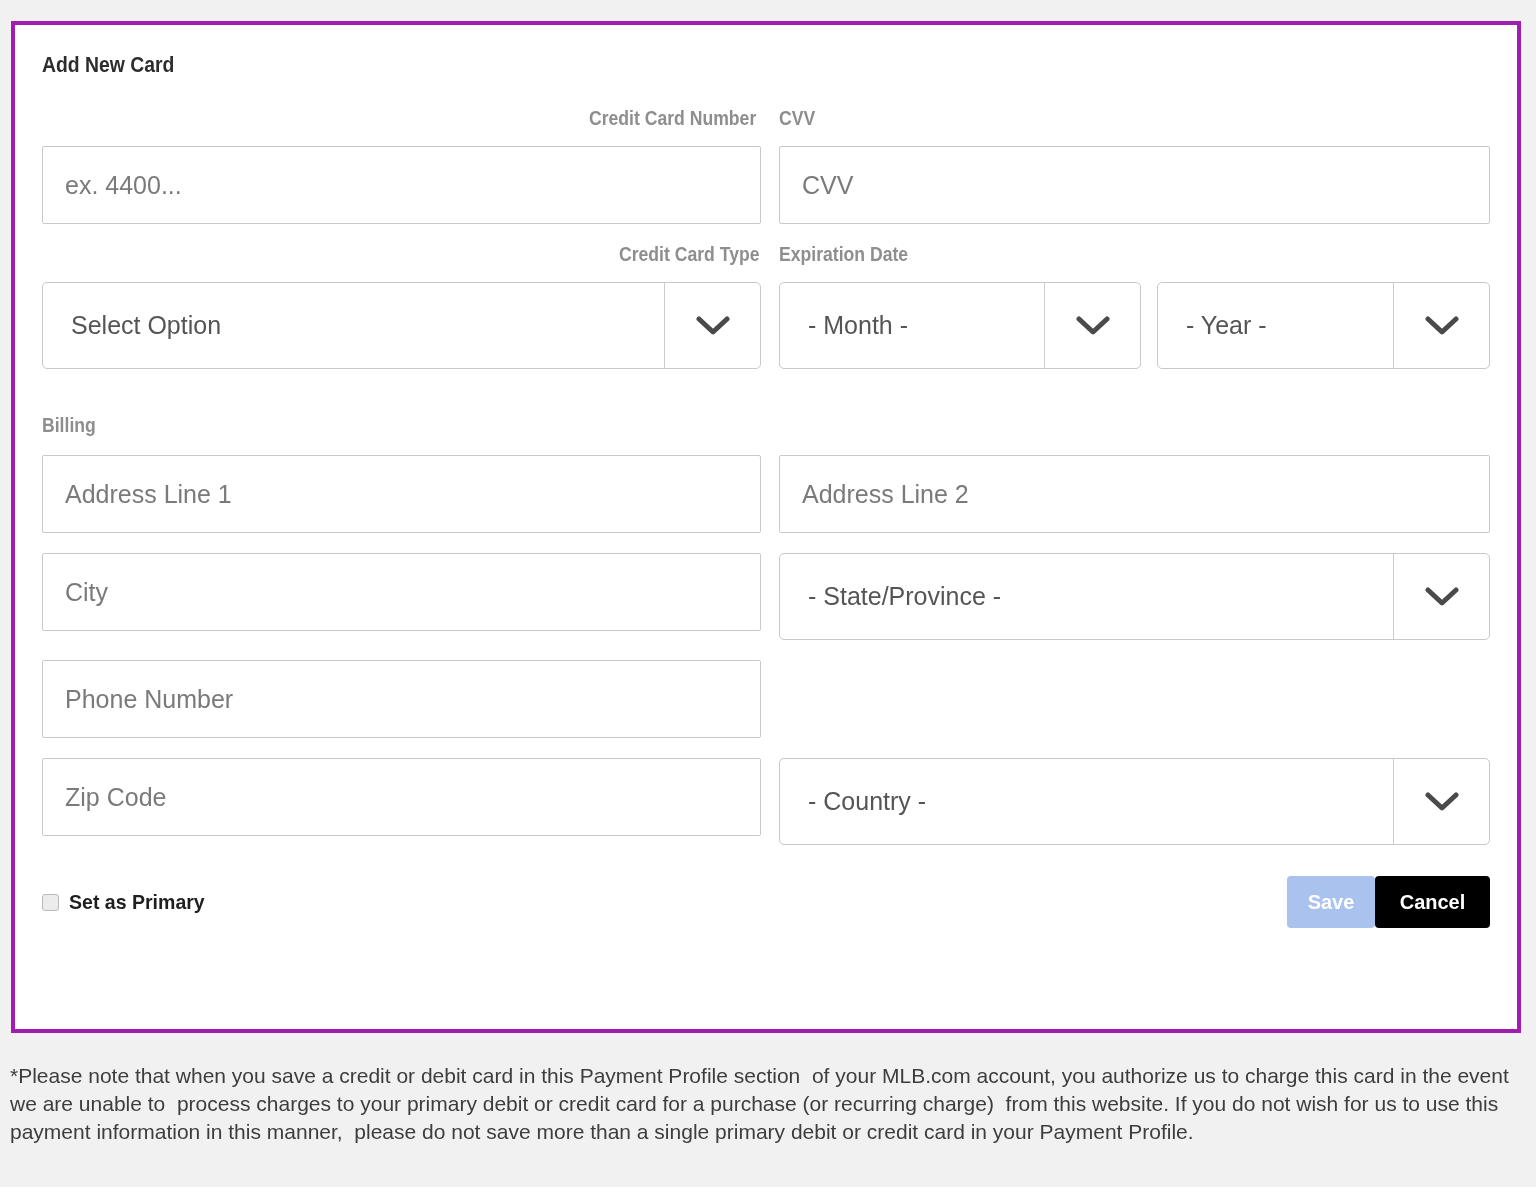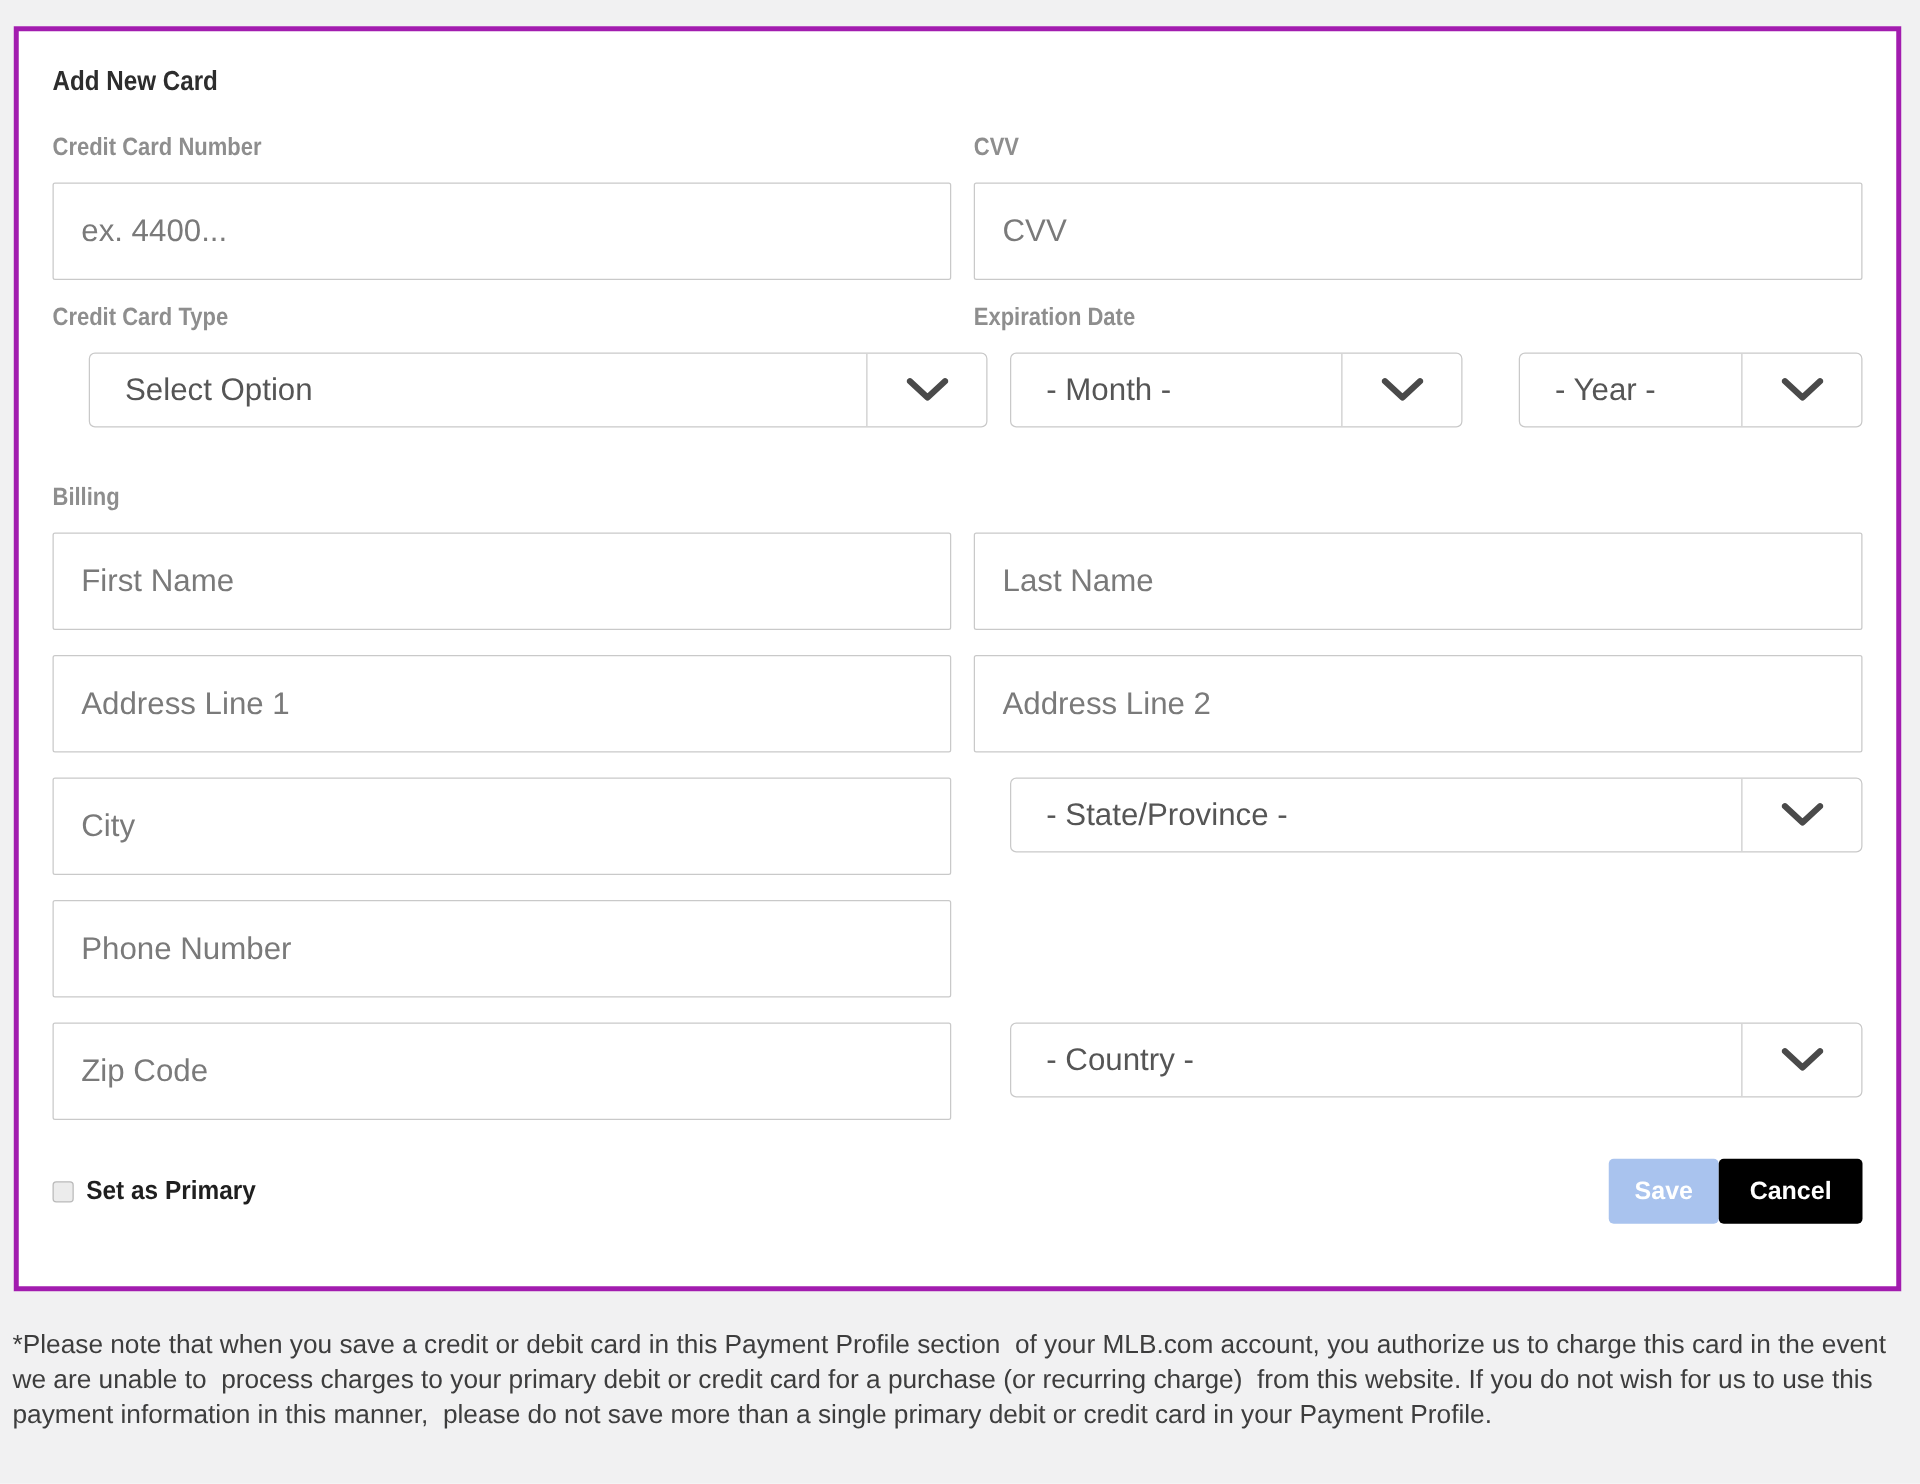--- a/index.html
+++ b/index.html
@@ -18,7 +18,7 @@
   .title{font-size:22px;font-weight:bold;color:#2d2d2d;line-height:22px;margin:2px 0 0 0;}
   .field-label{font-size:20px;font-weight:bold;color:#8e8e8e;line-height:20px;}
   .lbl-row{display:flex;margin-top:32px;}
-  .lbl-row .l-col{width:737px;}
+  .lbl-row .l-col{width:737px;text-align:right;}
   .lbl-row .r-col{flex:1;}
   .row{display:flex;gap:18px;margin-top:18px;}
   .col-l{width:719px;}

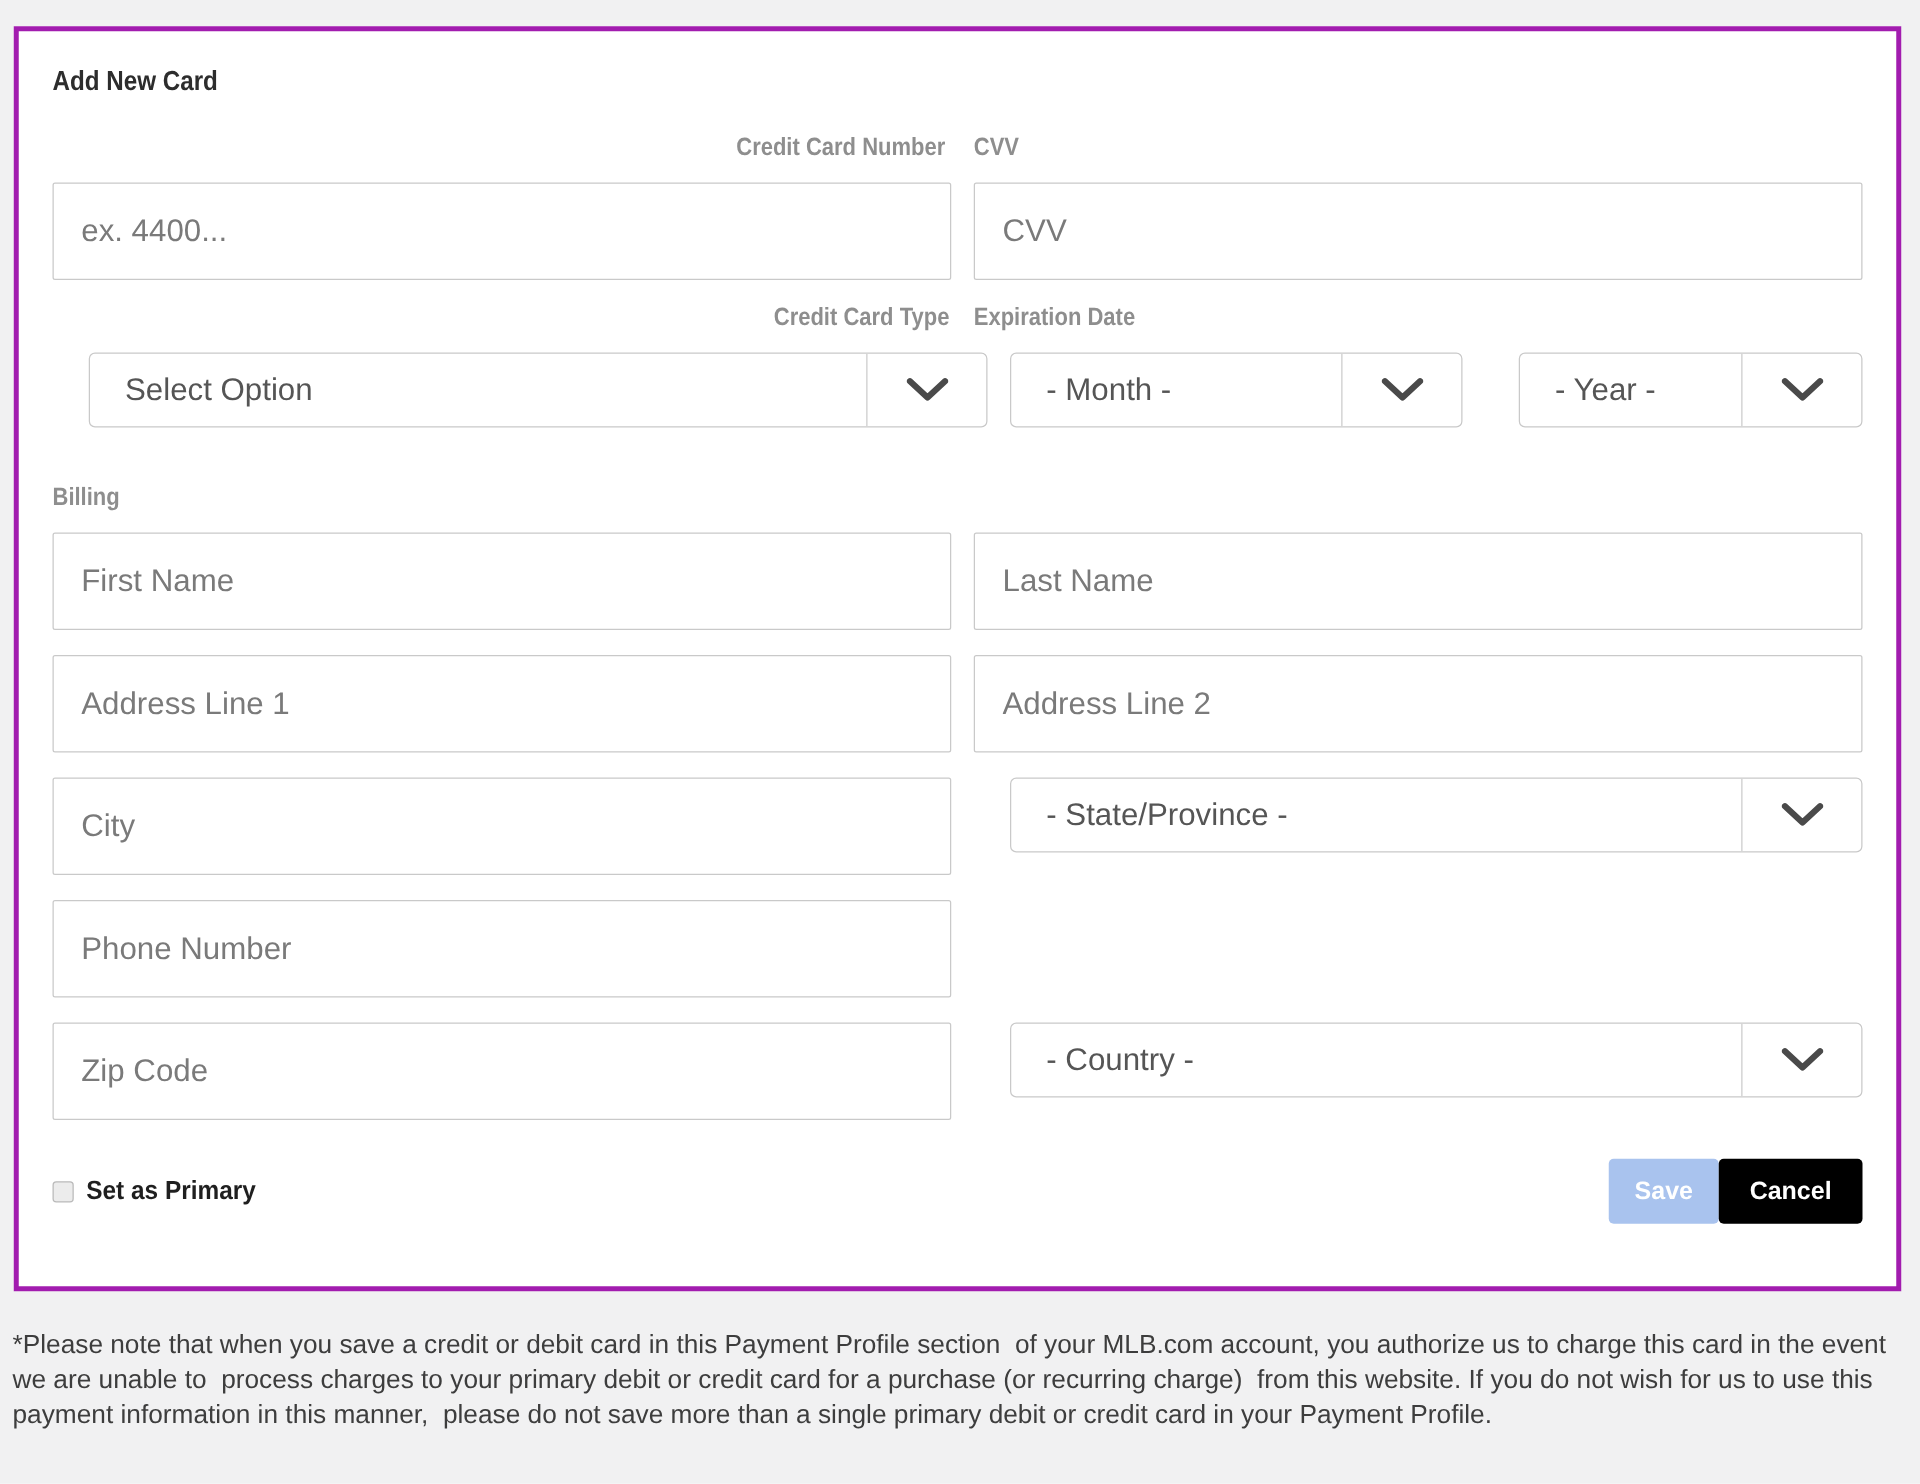--- a/index.html
+++ b/index.html
@@ -31,9 +31,9 @@
   }
   .text-input::placeholder{color:#7a7a7a;opacity:1;}
   .select{
-    box-sizing:border-box;height:60px;background:#fff;
+    box-sizing:border-box;height:87px;background:#fff;
     border:1px solid #c9c9c9;border-radius:5px;
-    display:flex;align-items:center;cursor:pointer;overflow:hidden;margin-left:29px;
+    display:flex;align-items:center;cursor:pointer;overflow:hidden;
   }
   .select .sel-text{
     flex:1;font-size:25px;color:#555;padding-left:28px;

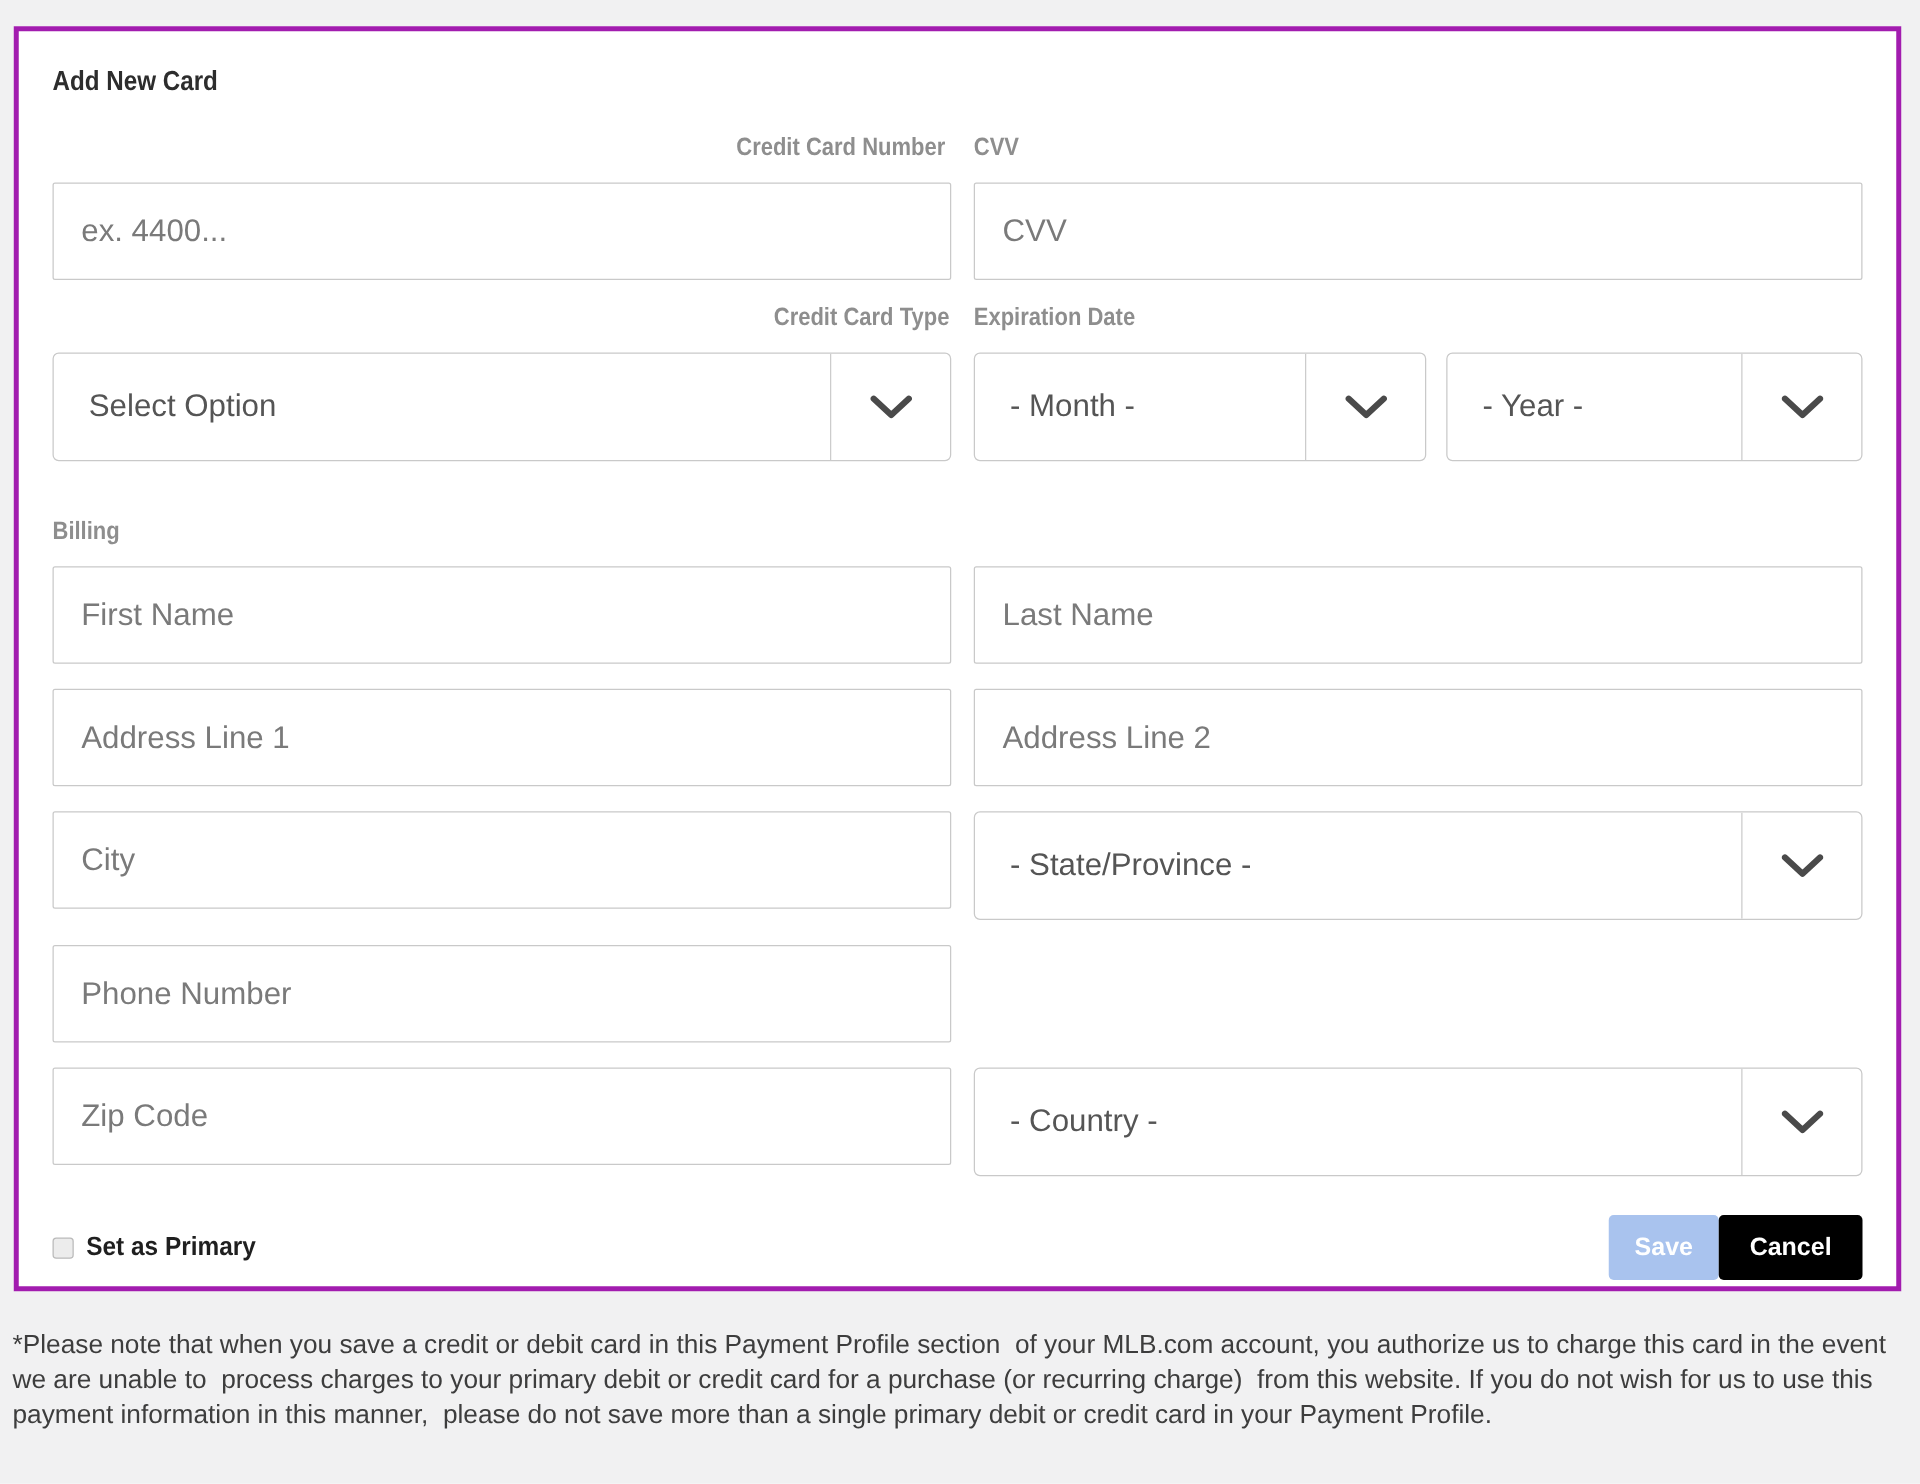--- a/index.html
+++ b/index.html
@@ -130,14 +130,6 @@
 
   <div class="field-label billing-label"><span class="cond">Billing</span></div>
 
-  <div class="row">
-    <div class="col-l">
-      <input class="text-input" type="text" placeholder="First Name" style="">
-    </div>
-    <div class="col-r">
-      <input class="text-input" type="text" placeholder="Last Name" style="">
-    </div>
-  </div>
 
   <div class="row" style="margin-top:20px;">
     <div class="col-l">

